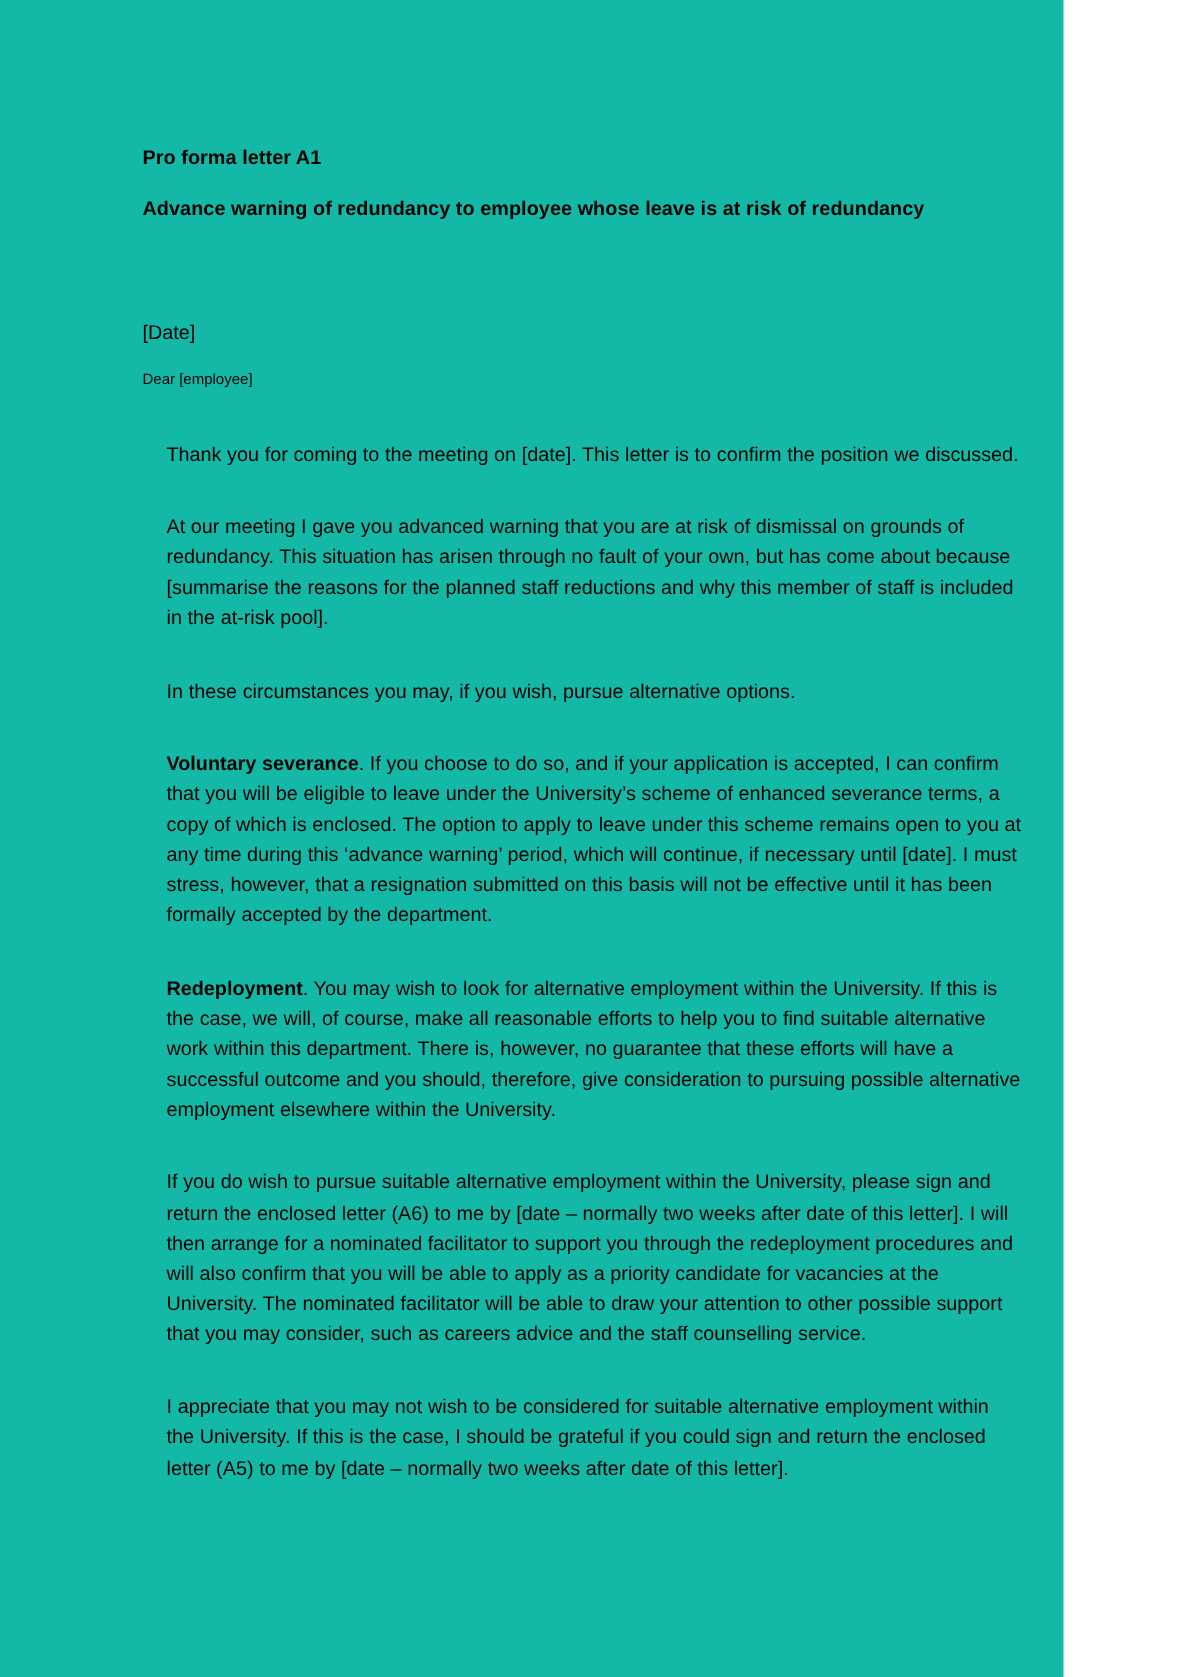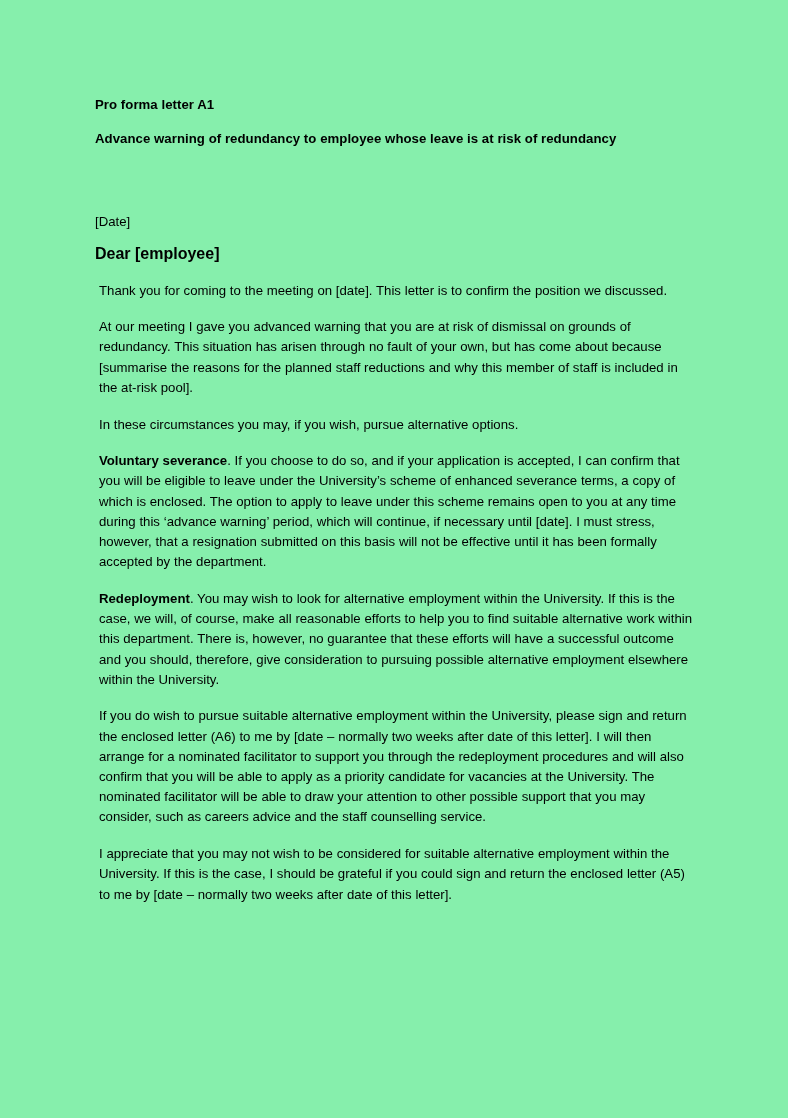--- a/index.html
+++ b/index.html
@@ -14,9 +14,9 @@
   }
   .page {
     position: relative;
-    width: 788px;
+    width: 709px;
     height: 1118px;
-    background: #86efac;
+    background: #14b8a6;
     overflow: hidden;
     box-sizing: border-box;
     padding-left: 42px;

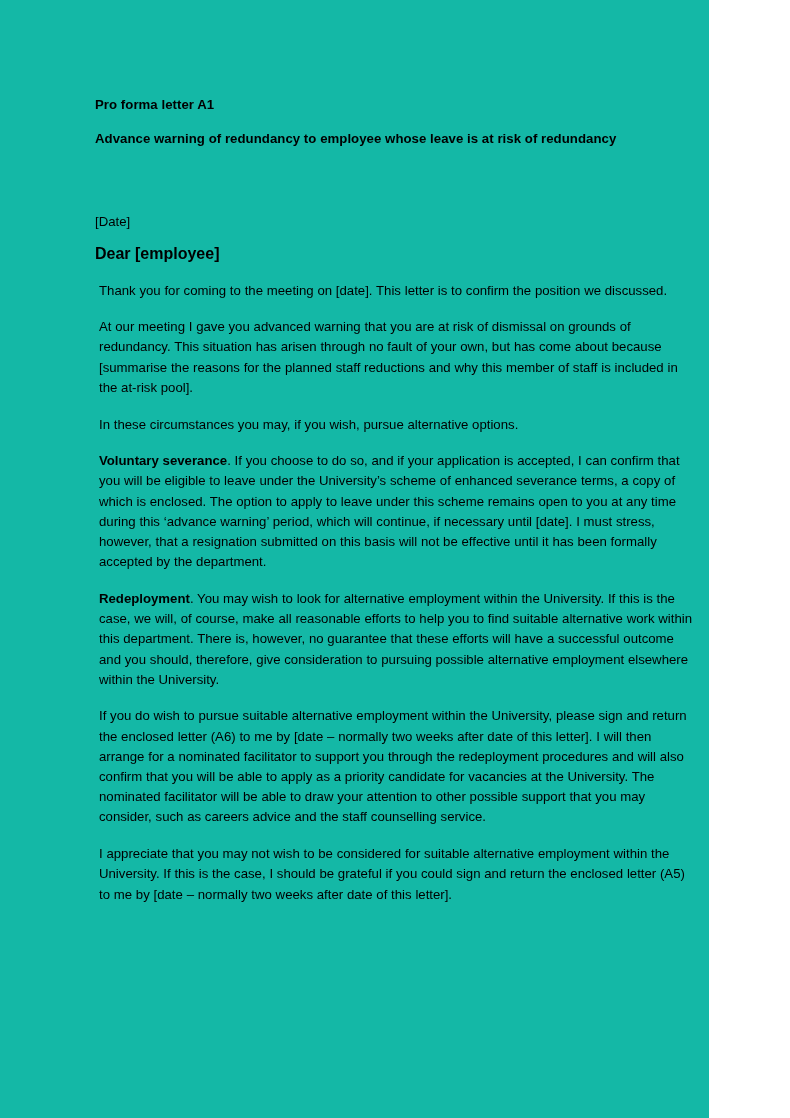--- a/index.html
+++ b/index.html
@@ -44,11 +44,10 @@
     padding-top: 49px;
   }
   .salutation {
-    font-size: 16px;
+    font-size: 10px;
     line-height: 20px;
     margin: 0;
     padding-top: 12px;
-    font-weight: bold;
   }
   p.body-para {
     font-size: 13.2px;

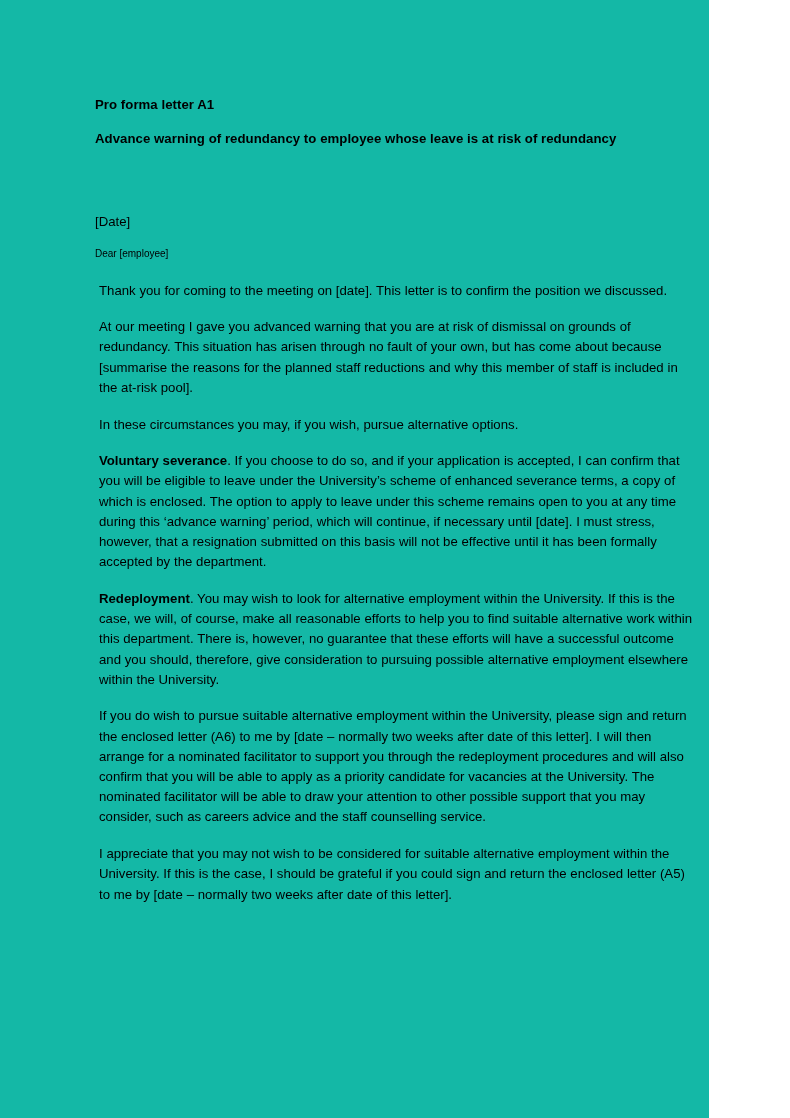--- a/index.html
+++ b/index.html
@@ -52,7 +52,7 @@
   p.body-para {
     font-size: 13.2px;
     line-height: 20.2px;
-    margin: 4px;
+    margin: 16px;
     padding-top: 12.5px;
     text-align: left;
     word-spacing: 0.1px;

